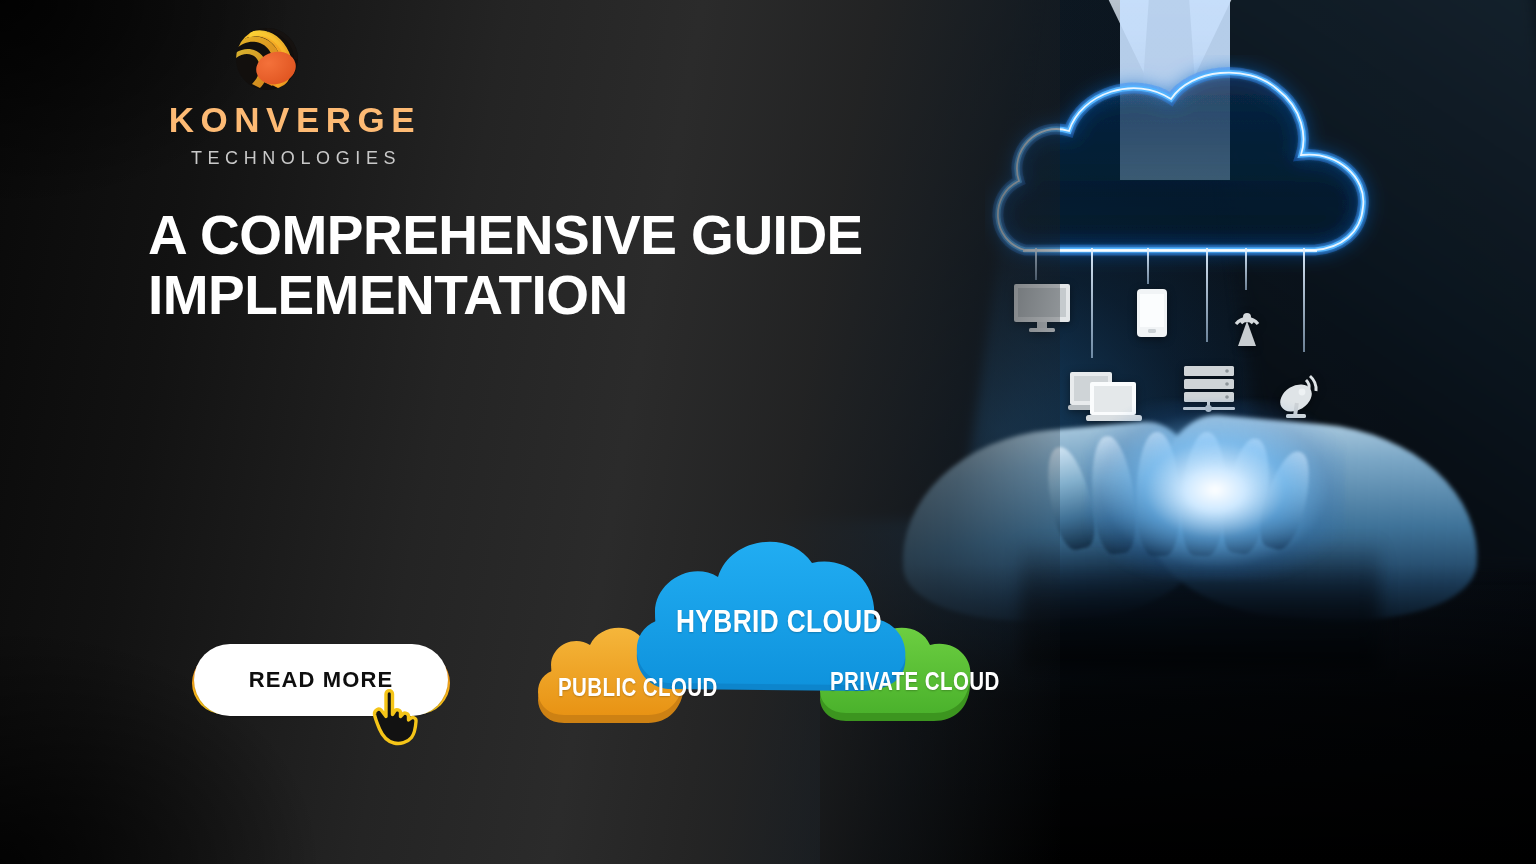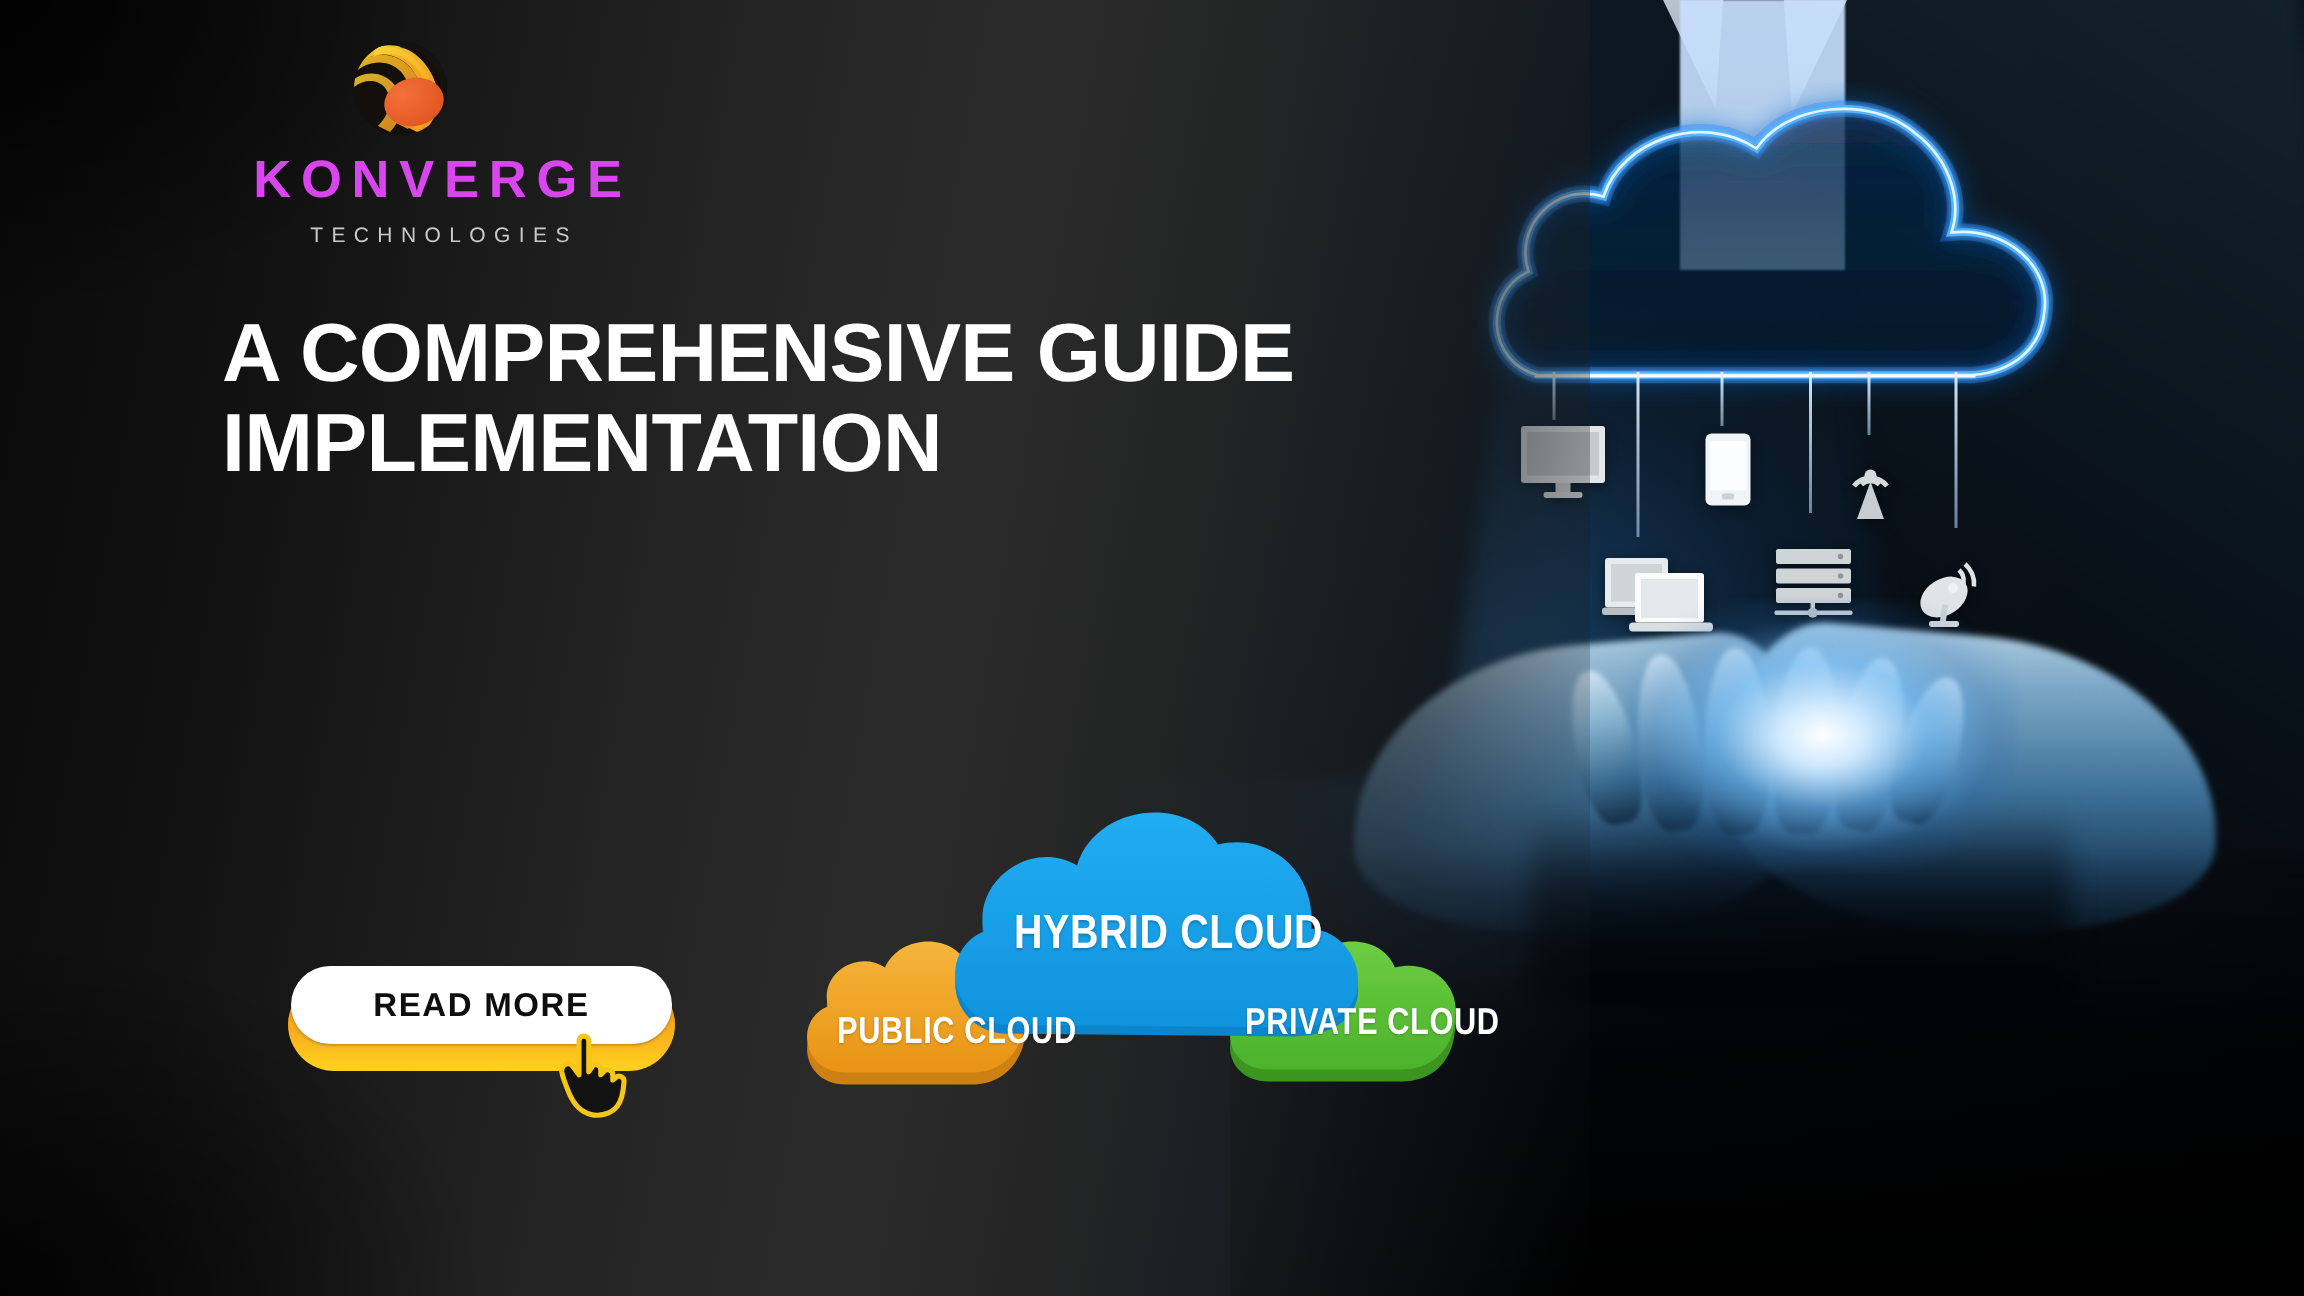--- a/index.html
+++ b/index.html
@@ -219,7 +219,7 @@
   }
   .logo-mark svg { display: block; width: 100%; height: 100%; }
   .logo-word {
-    color: #d946ef;
+    color: #fdba74;
     font-size: 35px;
     font-weight: 700;
     letter-spacing: 6.5px;

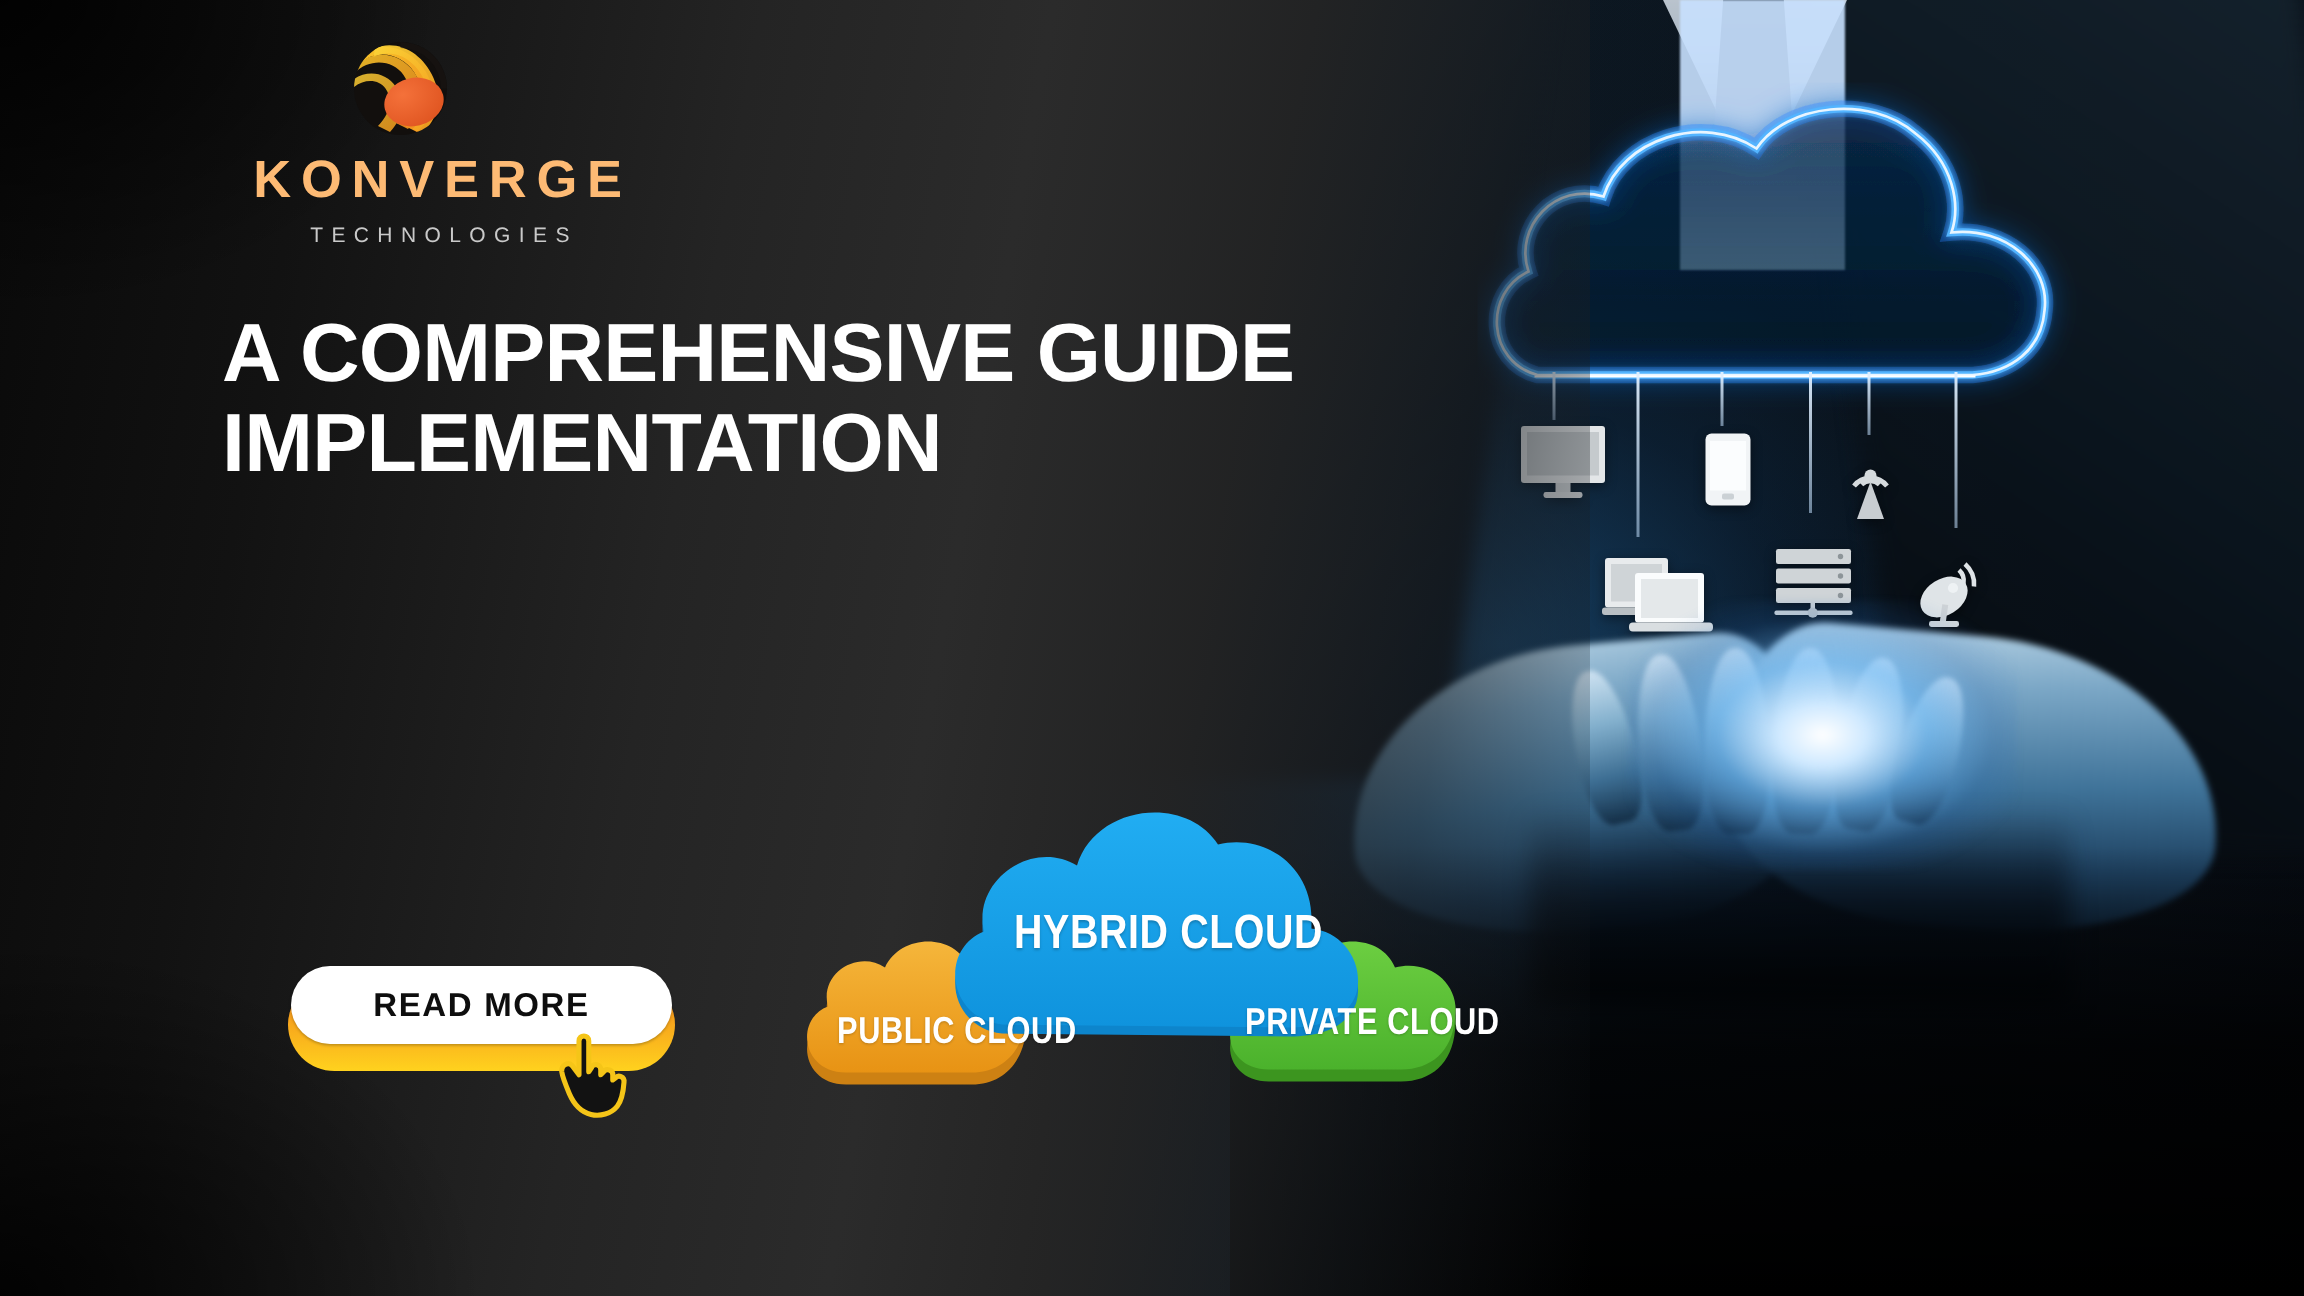--- a/index.html
+++ b/index.html
@@ -229,7 +229,7 @@
   }
   .logo-sub {
     color: #c9c9c9;
-    font-size: 14px;
+    font-size: 18px;
     font-weight: 400;
     letter-spacing: 5.6px;
     text-align: center;

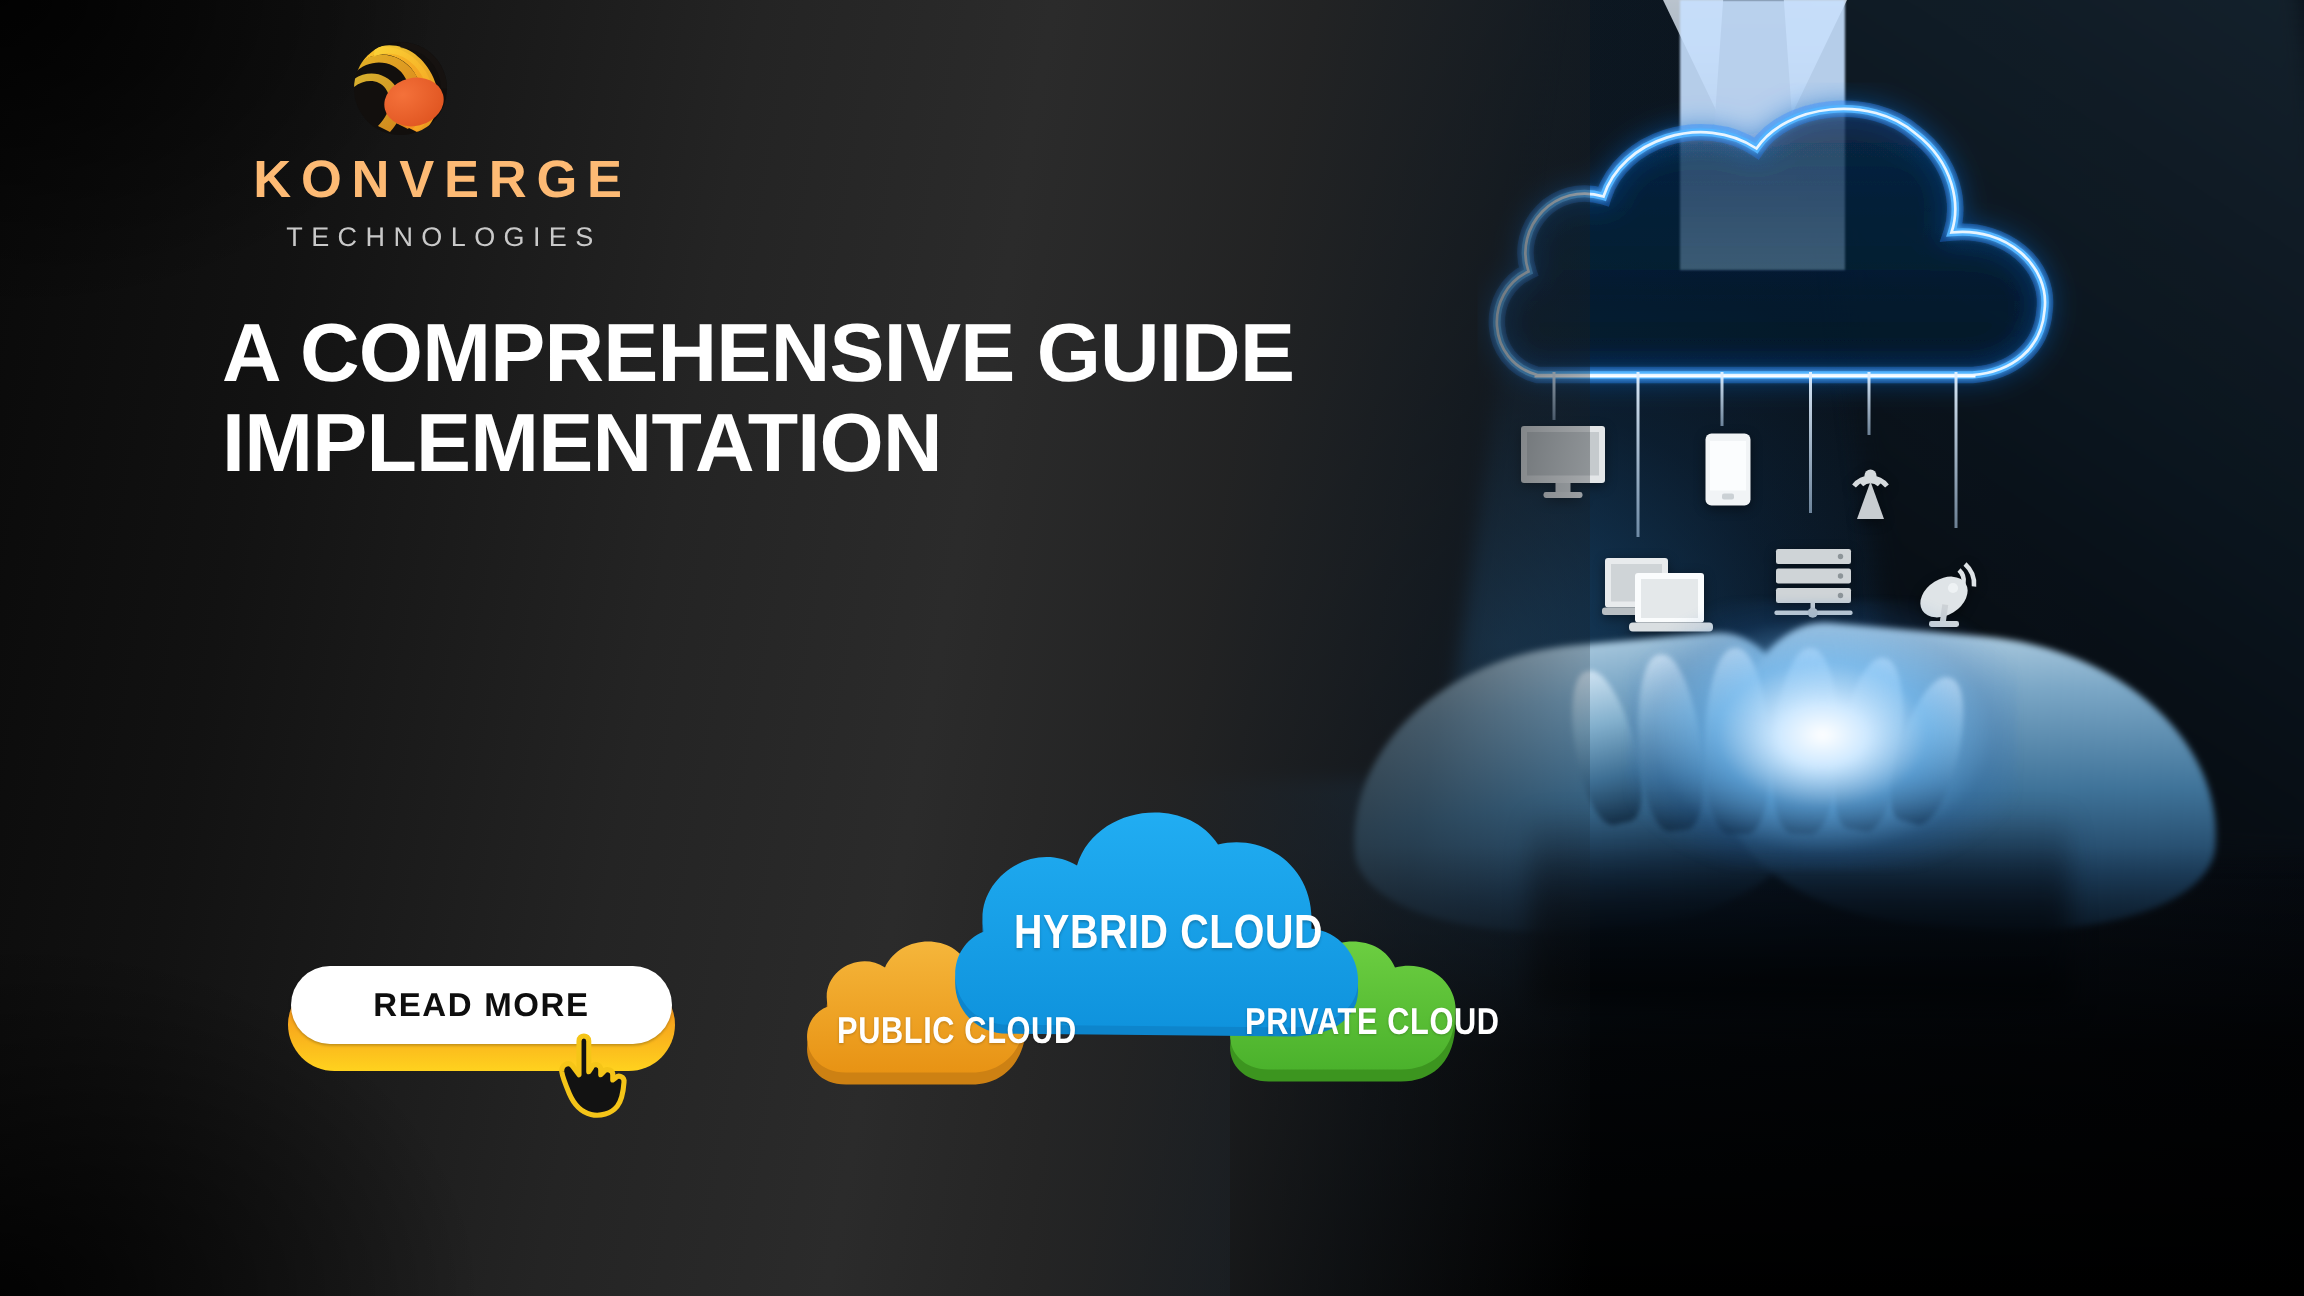--- a/index.html
+++ b/index.html
@@ -271,7 +271,7 @@
   .btn-face {
     position: absolute;
     left: 4px; top: 6px;
-    width: 254px; height: 52px;
+    width: 254px; height: 72px;
     border-radius: 40px;
     background: #ffffff;
     display: flex;

